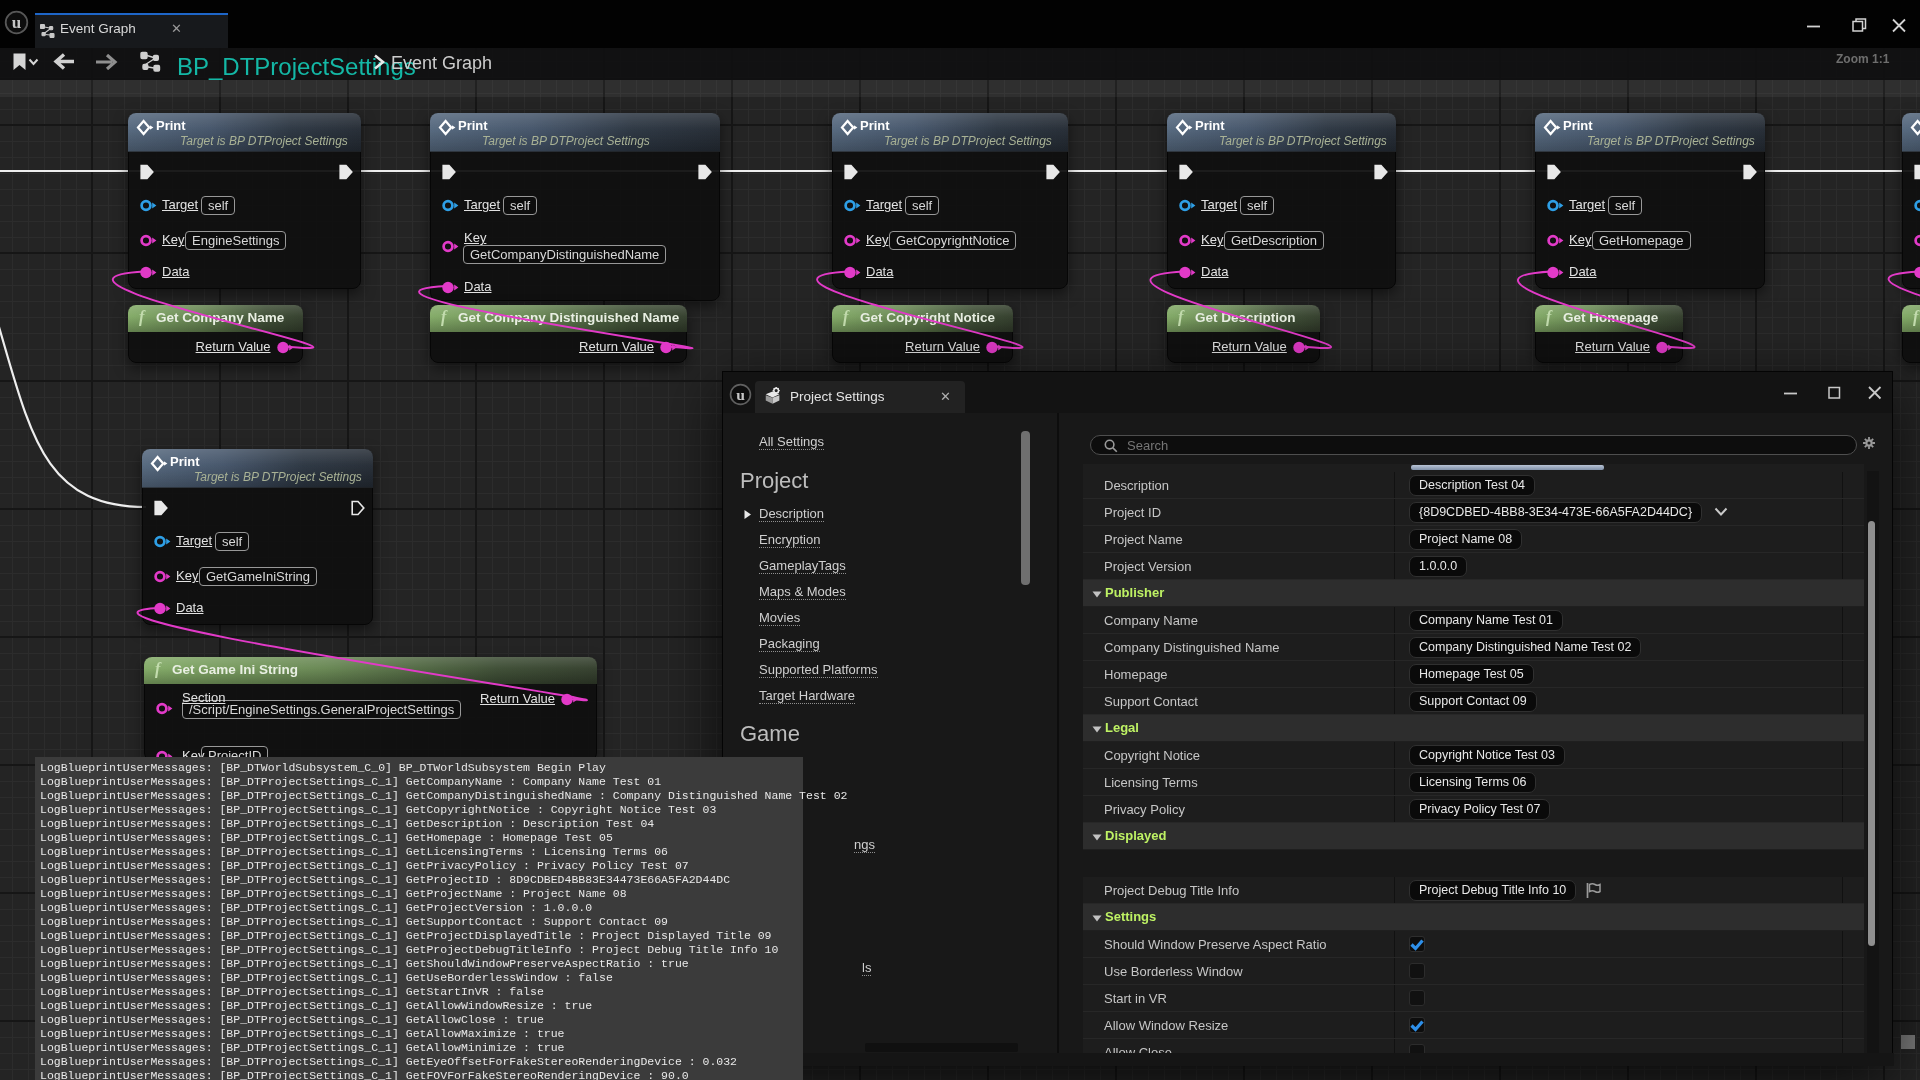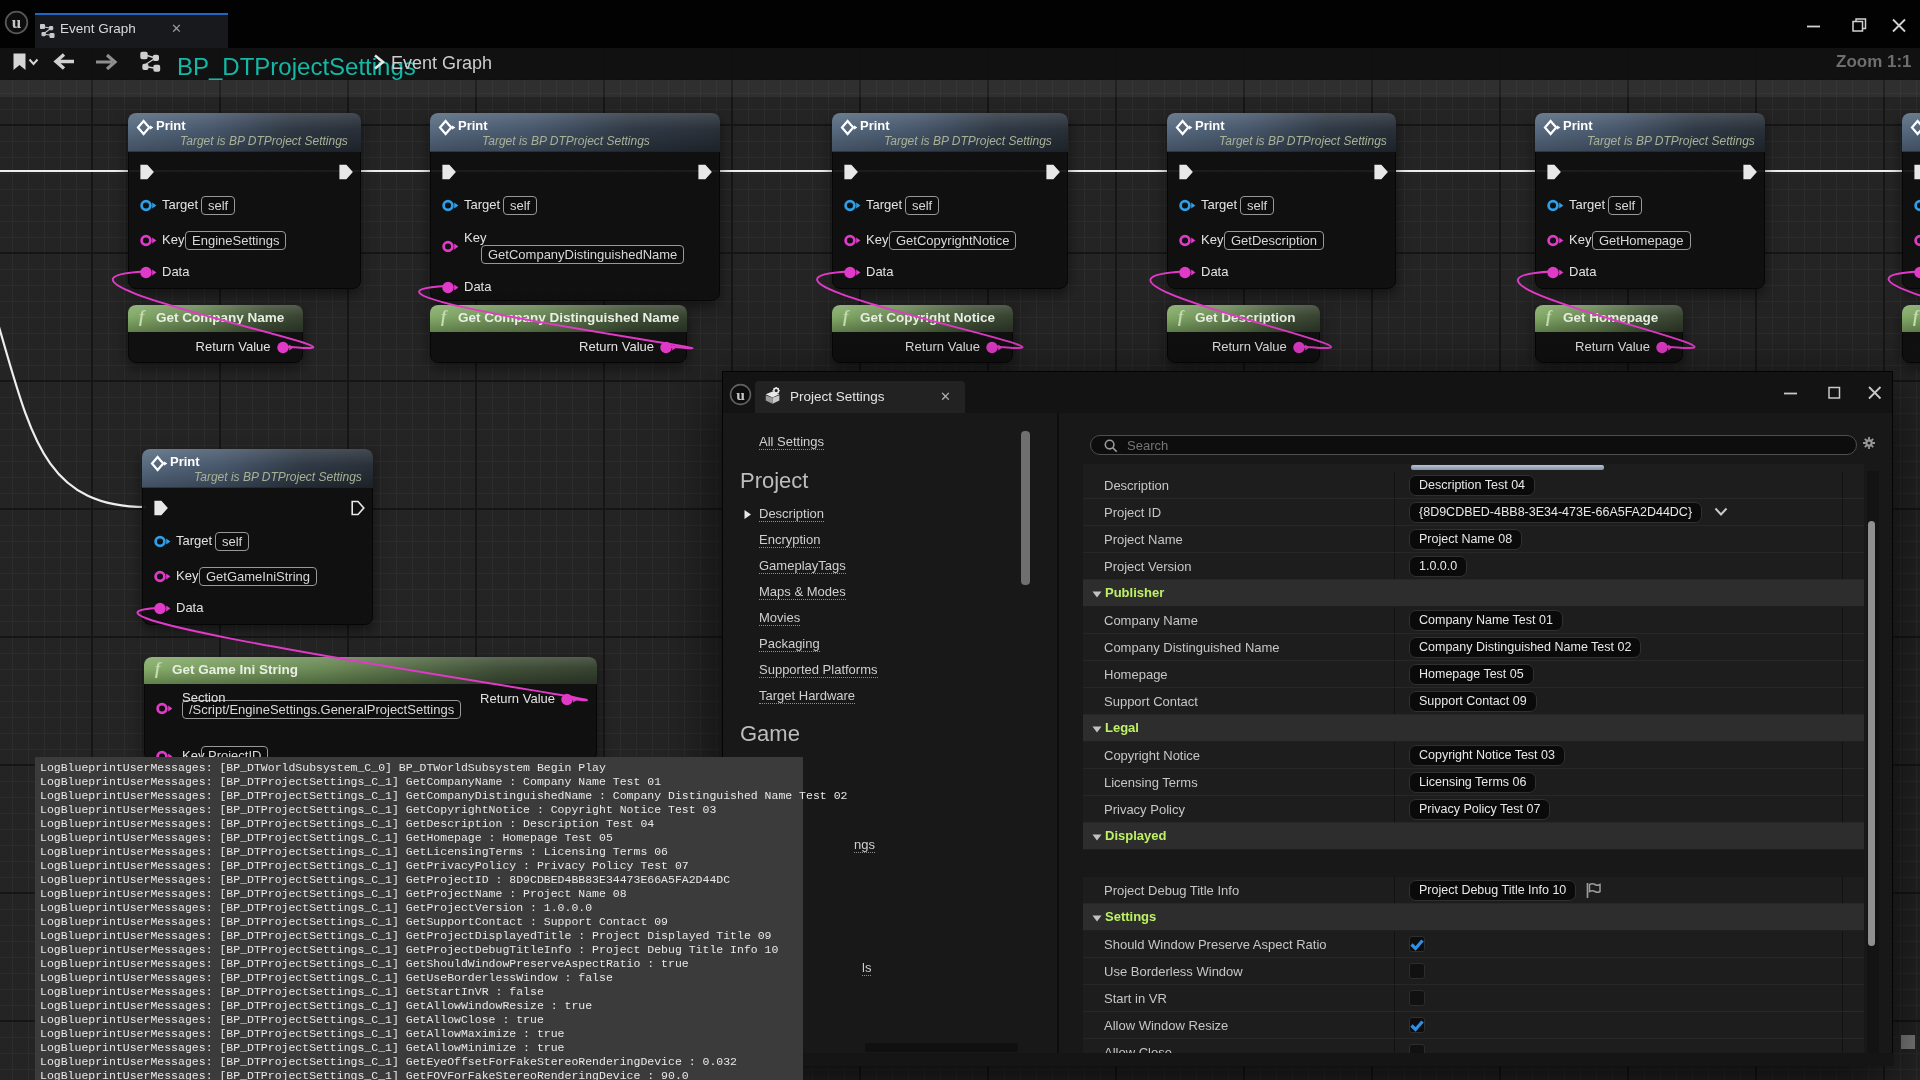--- a/index.html
+++ b/index.html
@@ -46,7 +46,7 @@
   #toolbar { position:absolute; left:0; top:48px; width:1920px; height:32px; background:rgba(15,15,17,0.9); z-index:3; }
   .crumb1 { position:absolute; left:177px; top:53px; font-size:24px; color:#14b8a6; z-index:4; }
   .crumb2 { position:absolute; left:391px; top:53px; font-size:18px; color:#cdcdcd; z-index:4; }
-  #zoomtxt { position:absolute; left:1836px; top:52px; font-size:17px; font-weight:bold; color:#6e6e6e; z-index:4; }
+  #zoomtxt { position:absolute; left:1836px; top:52px; font-size:12px; font-weight:bold; color:#6e6e6e; z-index:4; }
 
   #psw { position:absolute; left:722px; top:371px; width:1171px; height:694px; background:#181818;
          border:1px solid #040404; box-shadow:0 16px 60px rgba(0,0,0,0.75); z-index:10; }

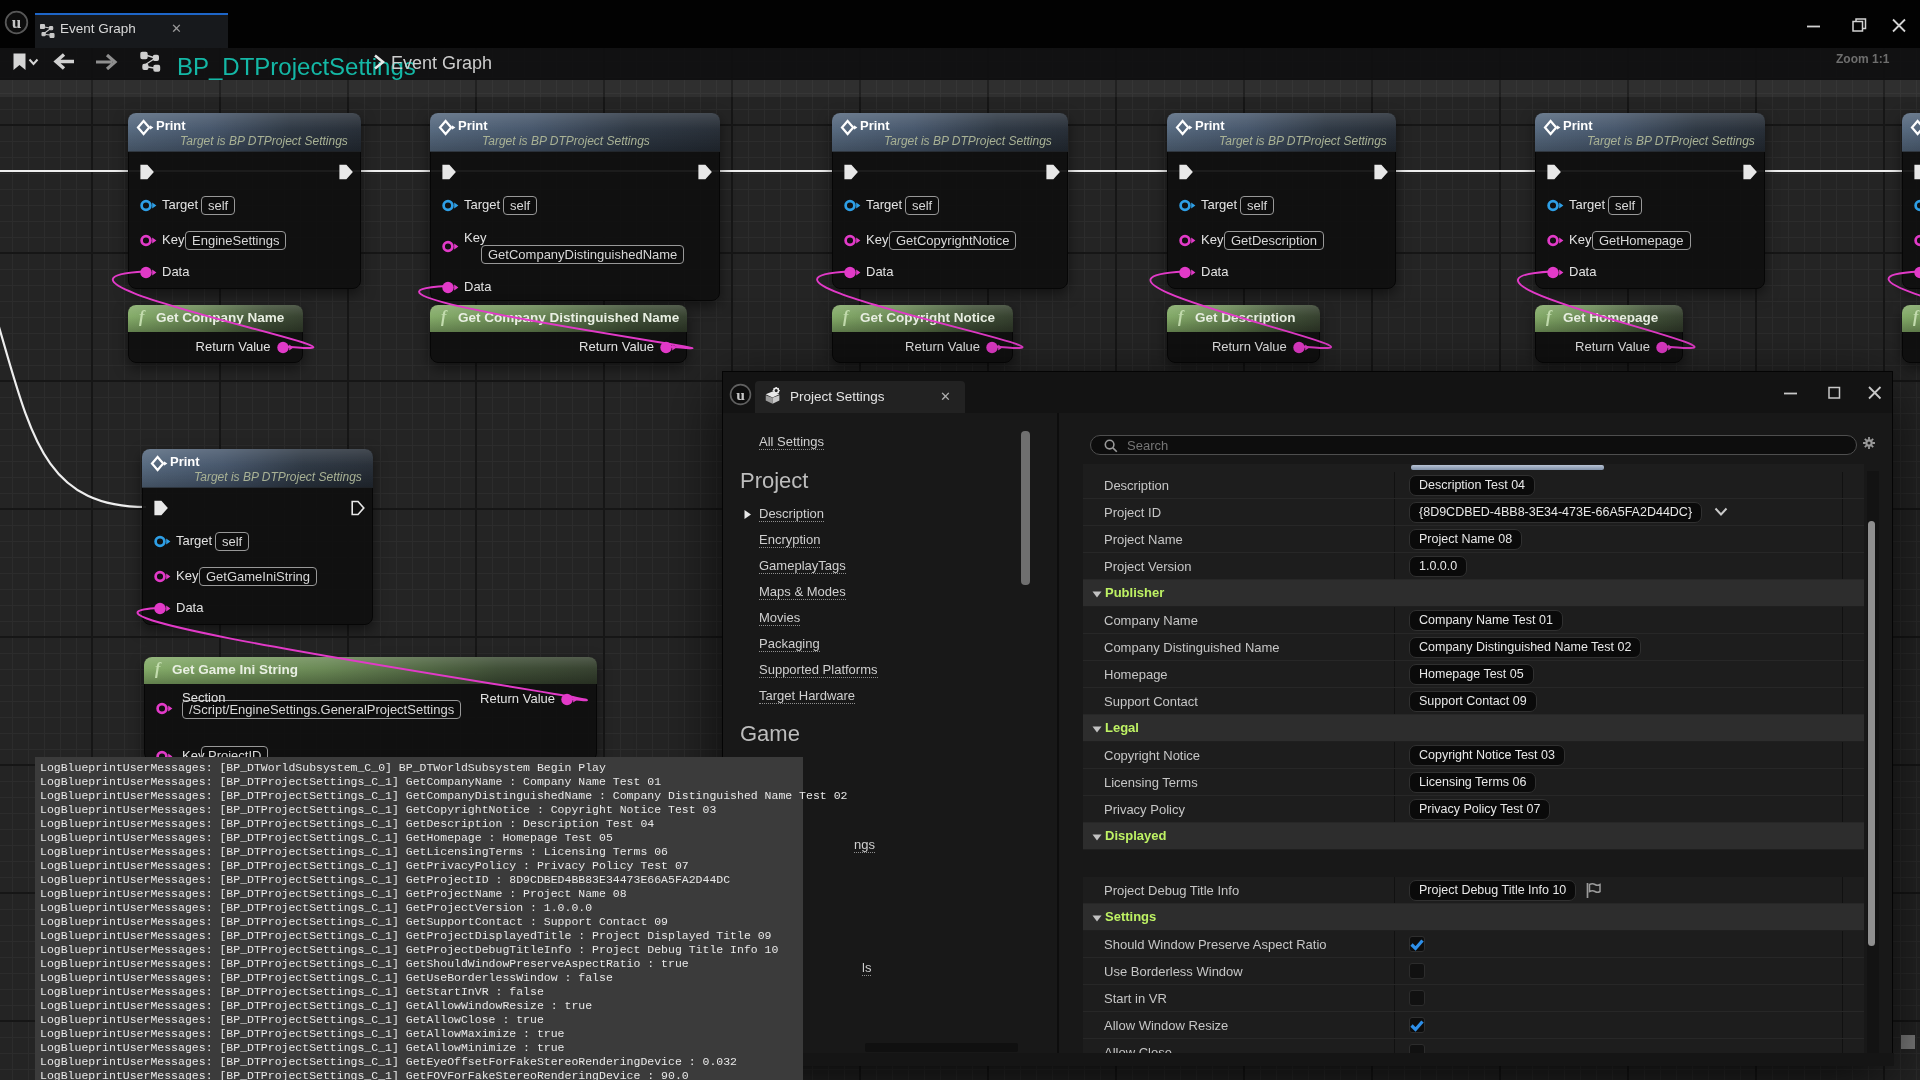--- a/index.html
+++ b/index.html
@@ -33,7 +33,7 @@
   }
   .ghead .gf { position:absolute; left:11px; top:3px; font-size:16px; font-style:italic; font-family:"Liberation Serif",serif; font-weight:bold; color:#c3dcae; }
   .ghead .t1 { position:absolute; left:28px; top:5px; font-size:13.5px; font-weight:bold; color:#e9efe3; white-space:nowrap; }
-  .nlabel { position:absolute; font-size:13px; color:#e2e2e2; white-space:nowrap; z-index:2; }
+  .nlabel { position:absolute; font-size:13px; color:#e2e2e2; white-space:nowrap; z-index:2;text-decoration:underline; }
   .nbox { position:absolute; border:1px solid #989898; border-radius:4px; color:#d8d8d8;
           font-size:13px; line-height:17px; padding:0 6px; white-space:nowrap; background:rgba(0,0,0,0.15); }
   .pinsvg { position:absolute; }

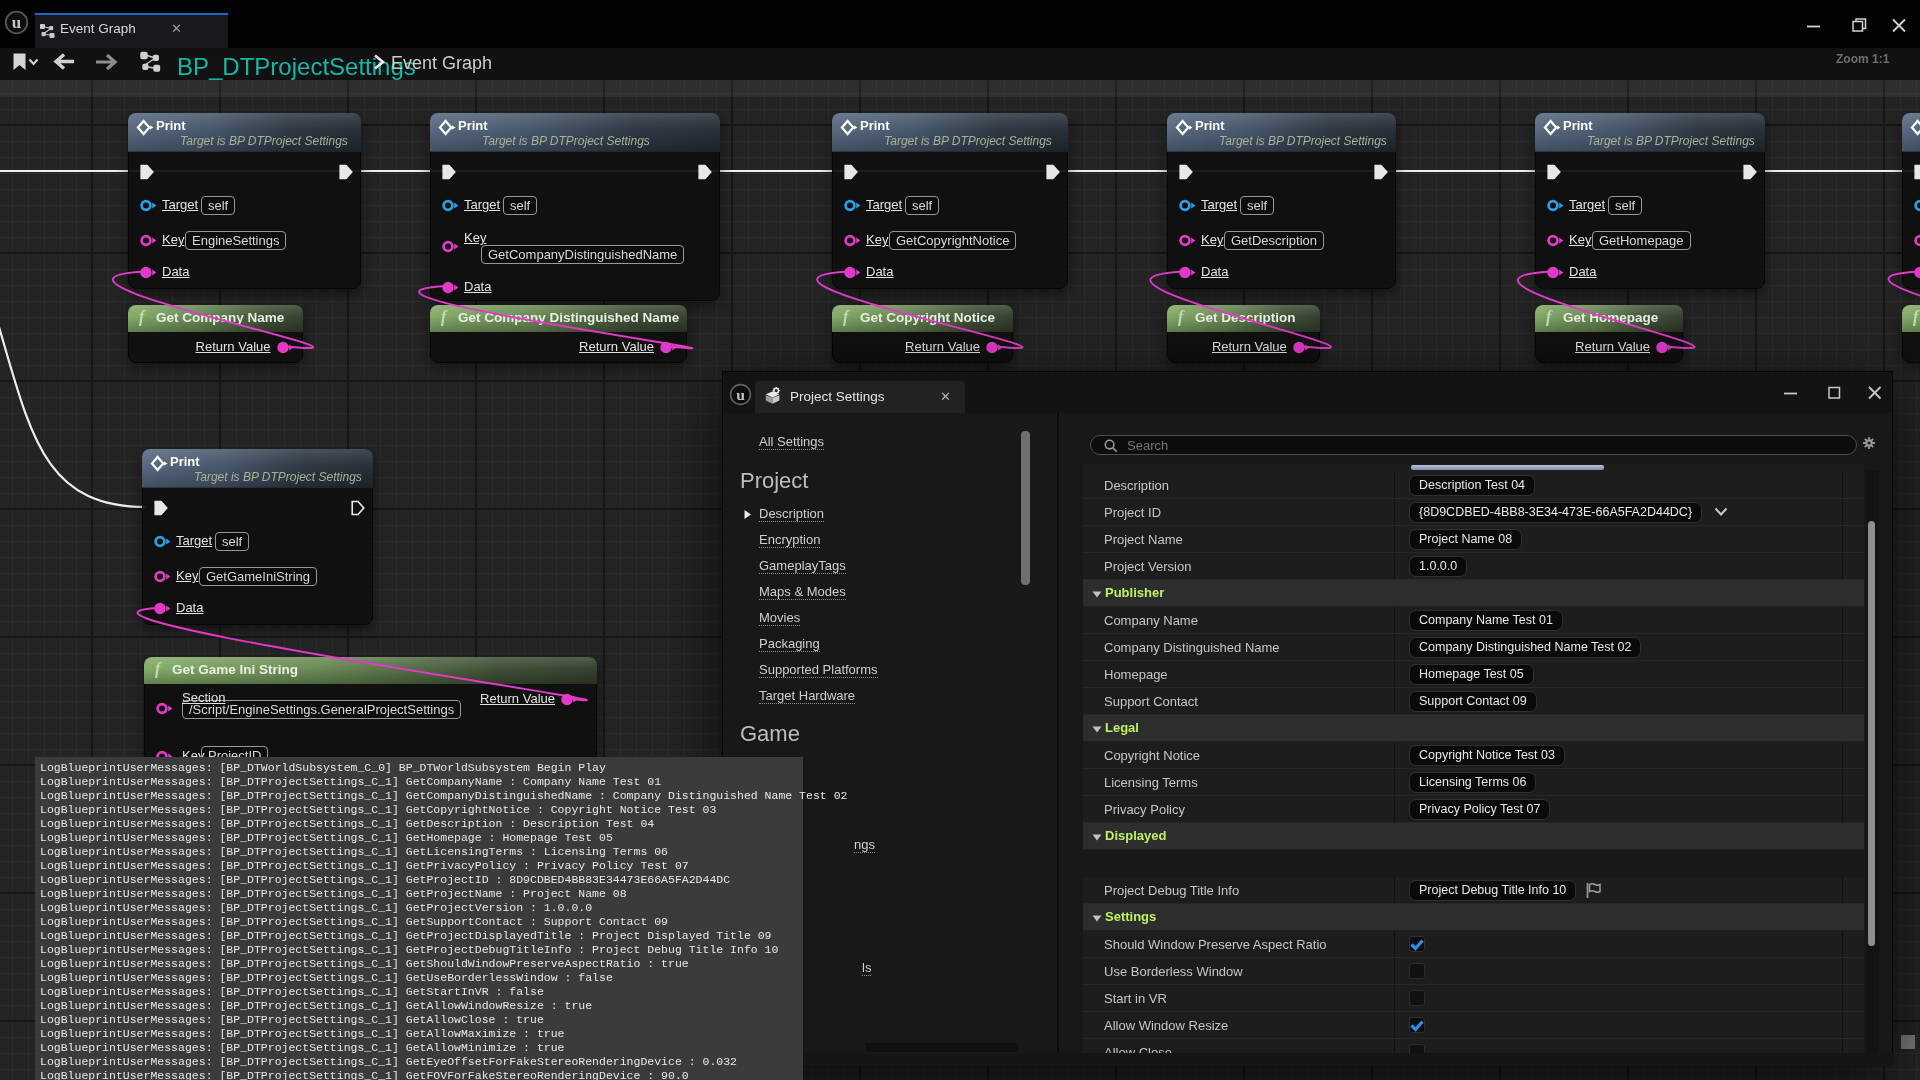--- a/index.html
+++ b/index.html
@@ -137,7 +137,7 @@
         <circle cx="6" cy="6.5" r="4.4" fill="none" stroke="#e23ac8" stroke-width="2.7"></circle>
         <path d="M12.2 3.4 L16.4 6.5 L12.2 9.6 Z" fill="#e23ac8"></path>
       </svg>
-      <div class="nbox" style="left:50px;top:131px">GetCompanyDistinguishedName</div>
+      <div class="nbox" style="left:32px;top:131px">GetCompanyDistinguishedName</div>
       <svg class="pinsvg" style="left:11px;top:166.5px" width="17" height="13" viewBox="0 0 17 13">
         <circle cx="6" cy="6.5" r="5.7" fill="#e23ac8"></circle>
         <path d="M12.2 3.4 L16.4 6.5 L12.2 9.6 Z" fill="#e23ac8"></path>

